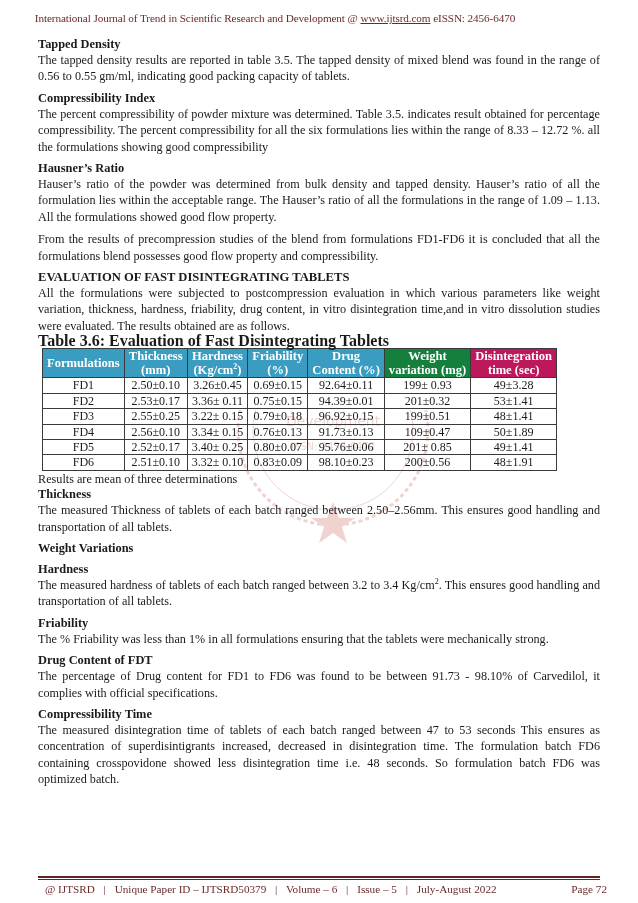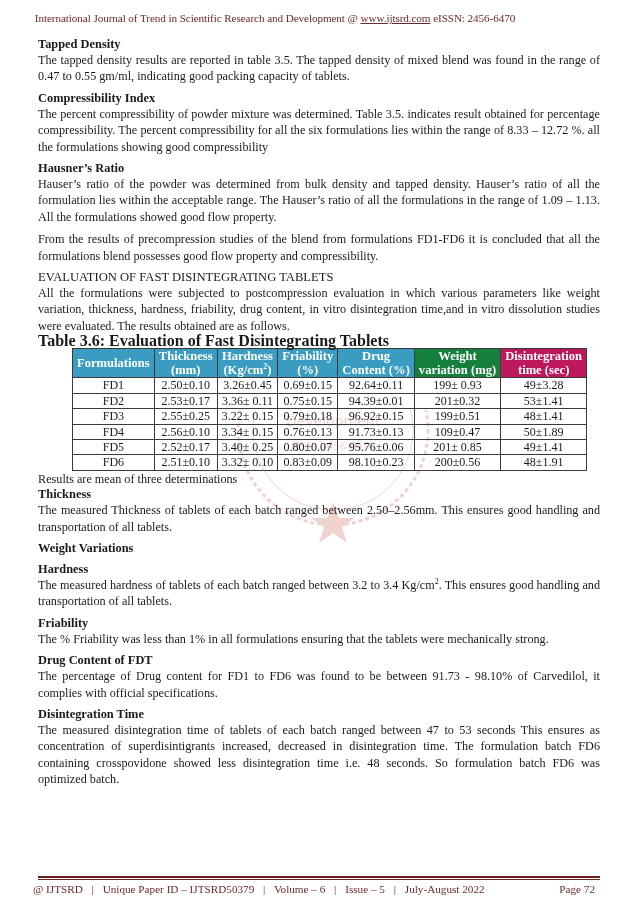--- a/index.html
+++ b/index.html
@@ -48,7 +48,7 @@
 
   <div class="sec">
     <p class="h">Tapped Density</p>
-    <p>The tapped density results are reported in table 3.5. The tapped density of mixed blend was found in the range of 0.47 to 0.55 gm/ml, indicating good packing capacity of tablets.</p>
+    <p>The tapped density results are reported in table 3.5. The tapped density of mixed blend was found in the range of 0.56 to 0.55 gm/ml, indicating good packing capacity of tablets.</p>
   </div>
   <div class="sec">
     <p class="h">Compressibility Index</p>

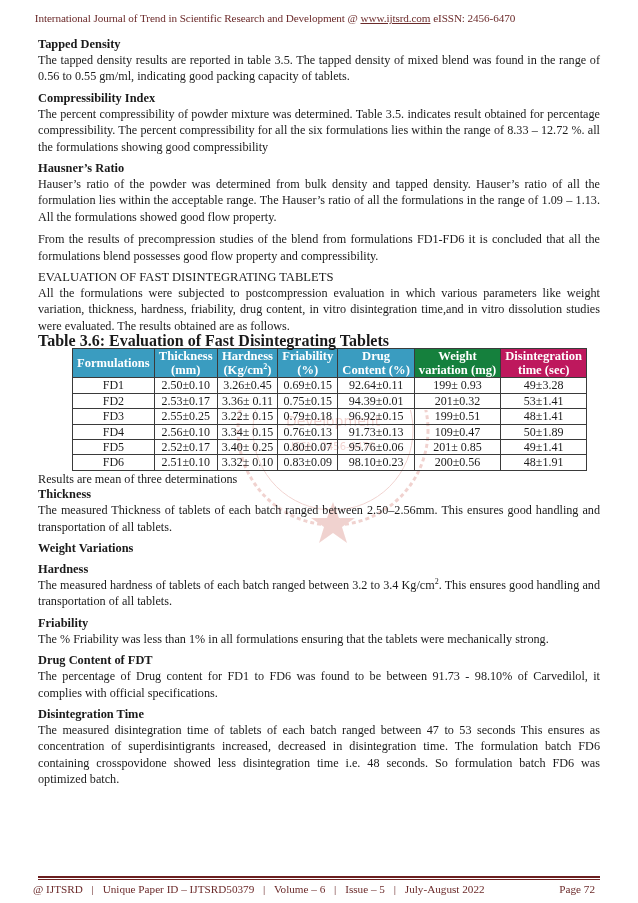--- a/index.html
+++ b/index.html
@@ -12,7 +12,7 @@
   .content p { margin:0; text-align:justify; }
   .h { font-weight:bold; font-size:12.4px; margin:0; line-height:15px; }
   .sec { margin-bottom:6px; }
-  .h-big { font-weight:normal; font-size:12.6px; margin:0; line-height:15px; }
+  .h-big { font-weight:bold; font-size:12.6px; margin:0; line-height:15px; }
   .tbl-title { text-align:center; font-weight:bold; font-size:16px; margin:4px 0 1px 0; line-height:14px; }
   table { border-collapse:collapse; margin:0 auto 0 34px; font-size:12px; }
   th { background:#3a9cc0; color:#ffffff; font-weight:bold; border:1px solid #3a3a3a;

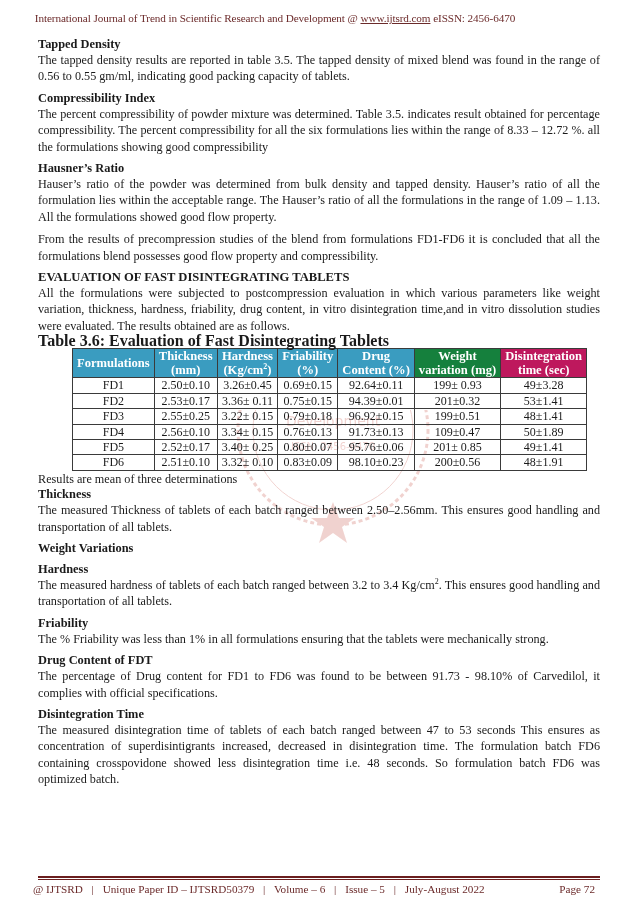--- a/index.html
+++ b/index.html
@@ -14,7 +14,7 @@
   .sec { margin-bottom:6px; }
   .h-big { font-weight:bold; font-size:12.6px; margin:0; line-height:15px; }
   .tbl-title { text-align:center; font-weight:bold; font-size:16px; margin:4px 0 1px 0; line-height:14px; }
-  table { border-collapse:collapse; margin:0 auto 0 34px; font-size:12px; }
+  table { border-collapse:collapse; margin:0 auto 0 4px; font-size:12px; }
   th { background:#3a9cc0; color:#ffffff; font-weight:bold; border:1px solid #3a3a3a;
        padding:0 4px; line-height:14px; font-size:12.6px; }
   td { border:1px solid #3a3a3a; text-align:center; padding:0 4px; line-height:14.4px; }

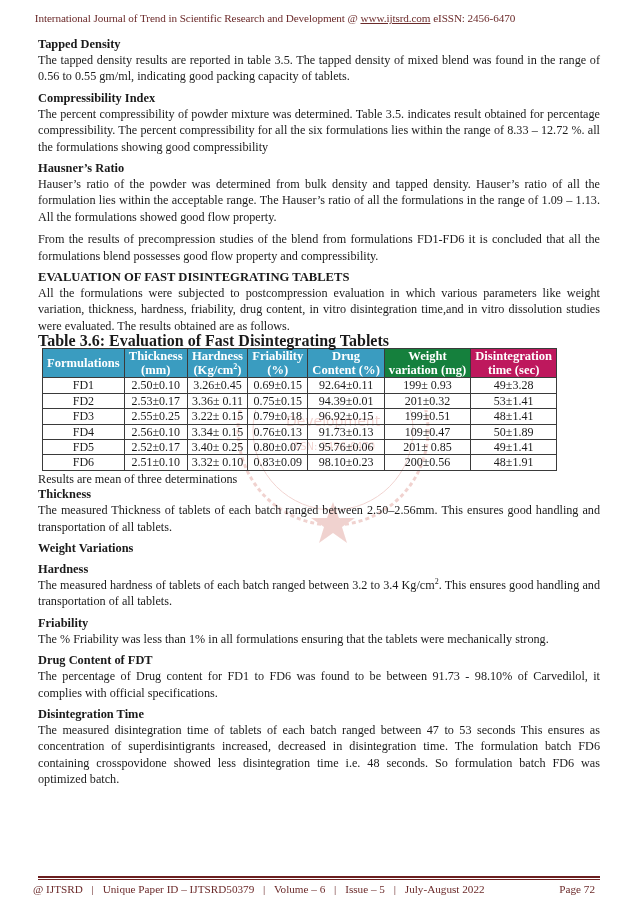--- a/index.html
+++ b/index.html
@@ -158,7 +158,7 @@
     <p>The percentage of Drug content for FD1 to FD6 was found to be between 91.73 - 98.10% of Carvedilol, it complies with official specifications.</p>
   </div>
   <div class="sec">
-    <p class="h">Disintegration Time</p>
+    <p class="h">Compressibility Time</p>
     <p>The measured disintegration time of tablets of each batch ranged between 47 to 53 seconds This ensures as concentration of superdisintigrants increased, decreased in disintegration time. The formulation batch FD6 containing crosspovidone showed less disintegration time i.e. 48 seconds. So formulation batch FD6 was optimized batch.</p>
   </div>
 </div>

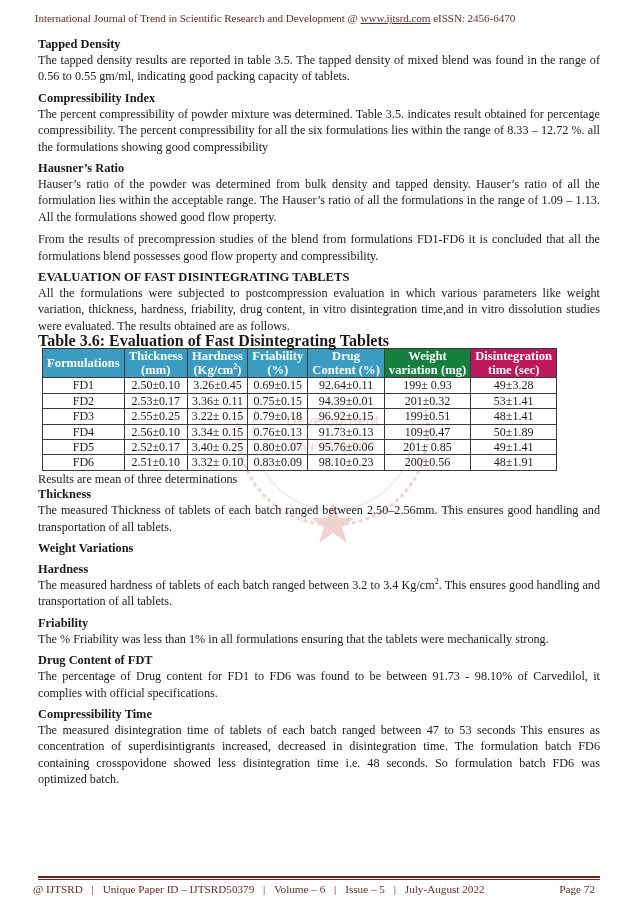--- a/index.html
+++ b/index.html
@@ -23,7 +23,7 @@
   .watermark { position:absolute; left:233px; top:410px; width:200px; height:150px; pointer-events:none; opacity:0.22; }
   .footer-rule { position:absolute; left:38px; top:876px; width:562px; height:2px; background:#6b1f1f; }
   .footer-rule2 { position:absolute; left:38px; top:879px; width:562px; height:1px; background:#6b1f1f; }
-  .footer { position:absolute; left:33px; top:883px; width:562px; font-size:11.2px; color:#6b2a2a; display:flex; justify-content:space-between;align-items:flex-end; }
+  .footer { position:absolute; left:45px; top:883px; width:562px; font-size:11.2px; color:#6b2a2a; display:flex; justify-content:space-between;align-items:flex-end; }
   .footer .sep { margin:0 6px; }
 </style>
 </head>

